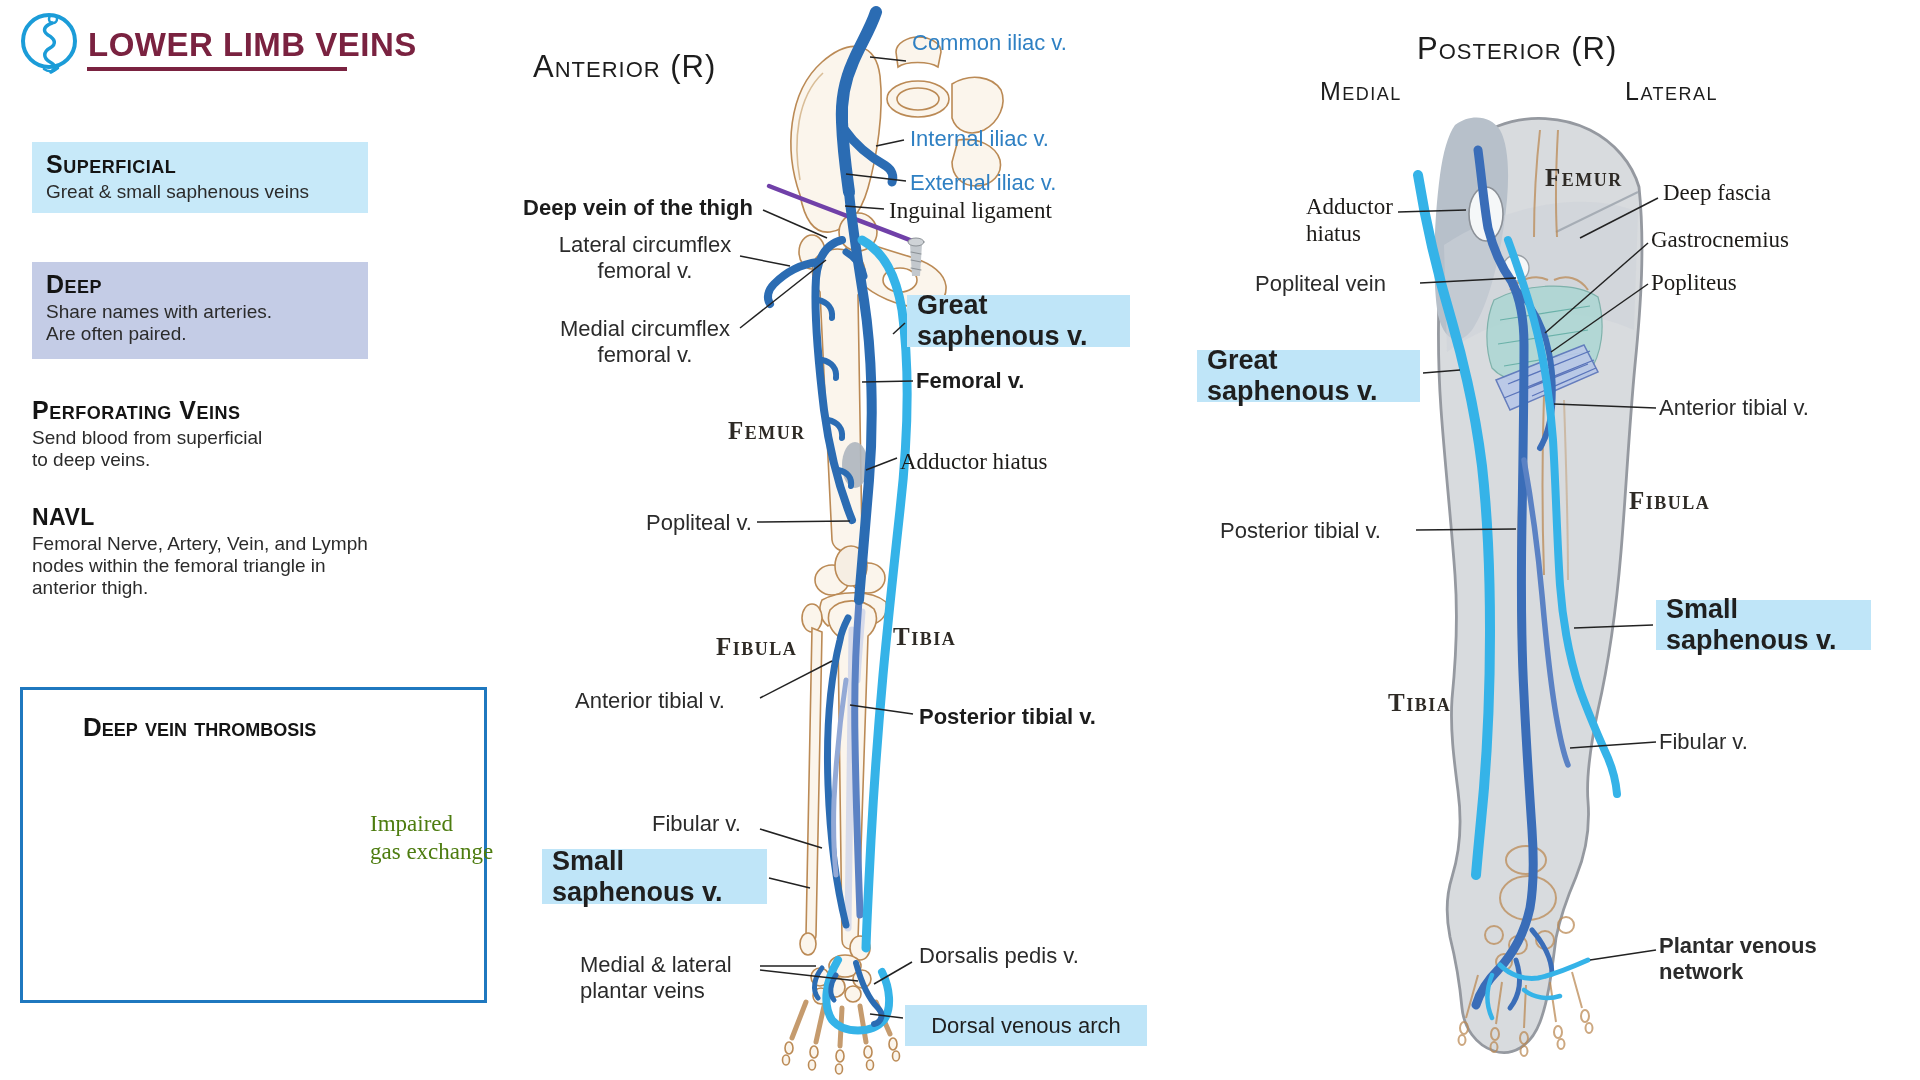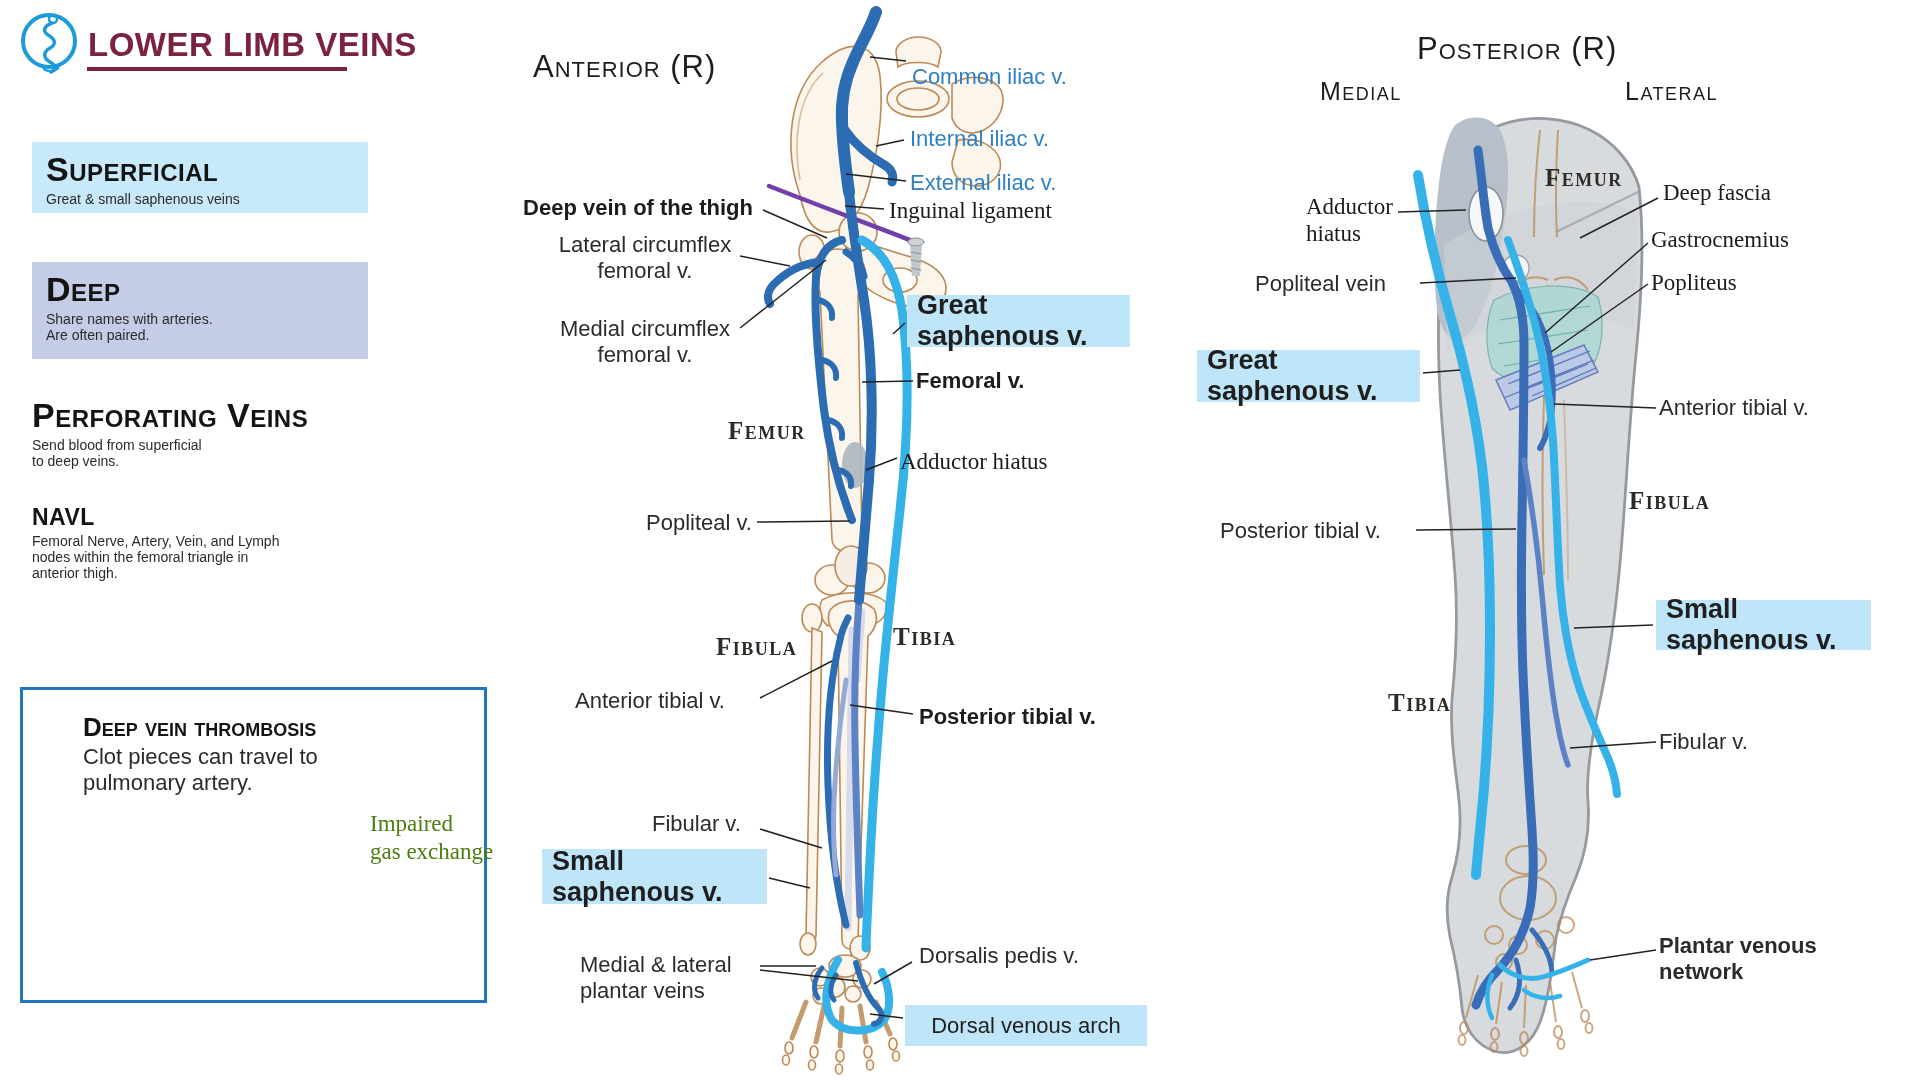--- a/index.html
+++ b/index.html
@@ -43,7 +43,7 @@
                 font-size:23px;color:#4d7c0f;white-space:pre-line;line-height:1.2;z-index:3;}
   
   #a-title{left:533px;top:49px;}
-  #a-common{left:912px;top:64px;text-align:right;}
+  #a-common{left:912px;top:30px;text-align:right;}
   #a-internal{left:910px;top:126px;}
   #a-external{left:910px;top:170px;}
   #a-inguinal{left:889px;top:197px;}

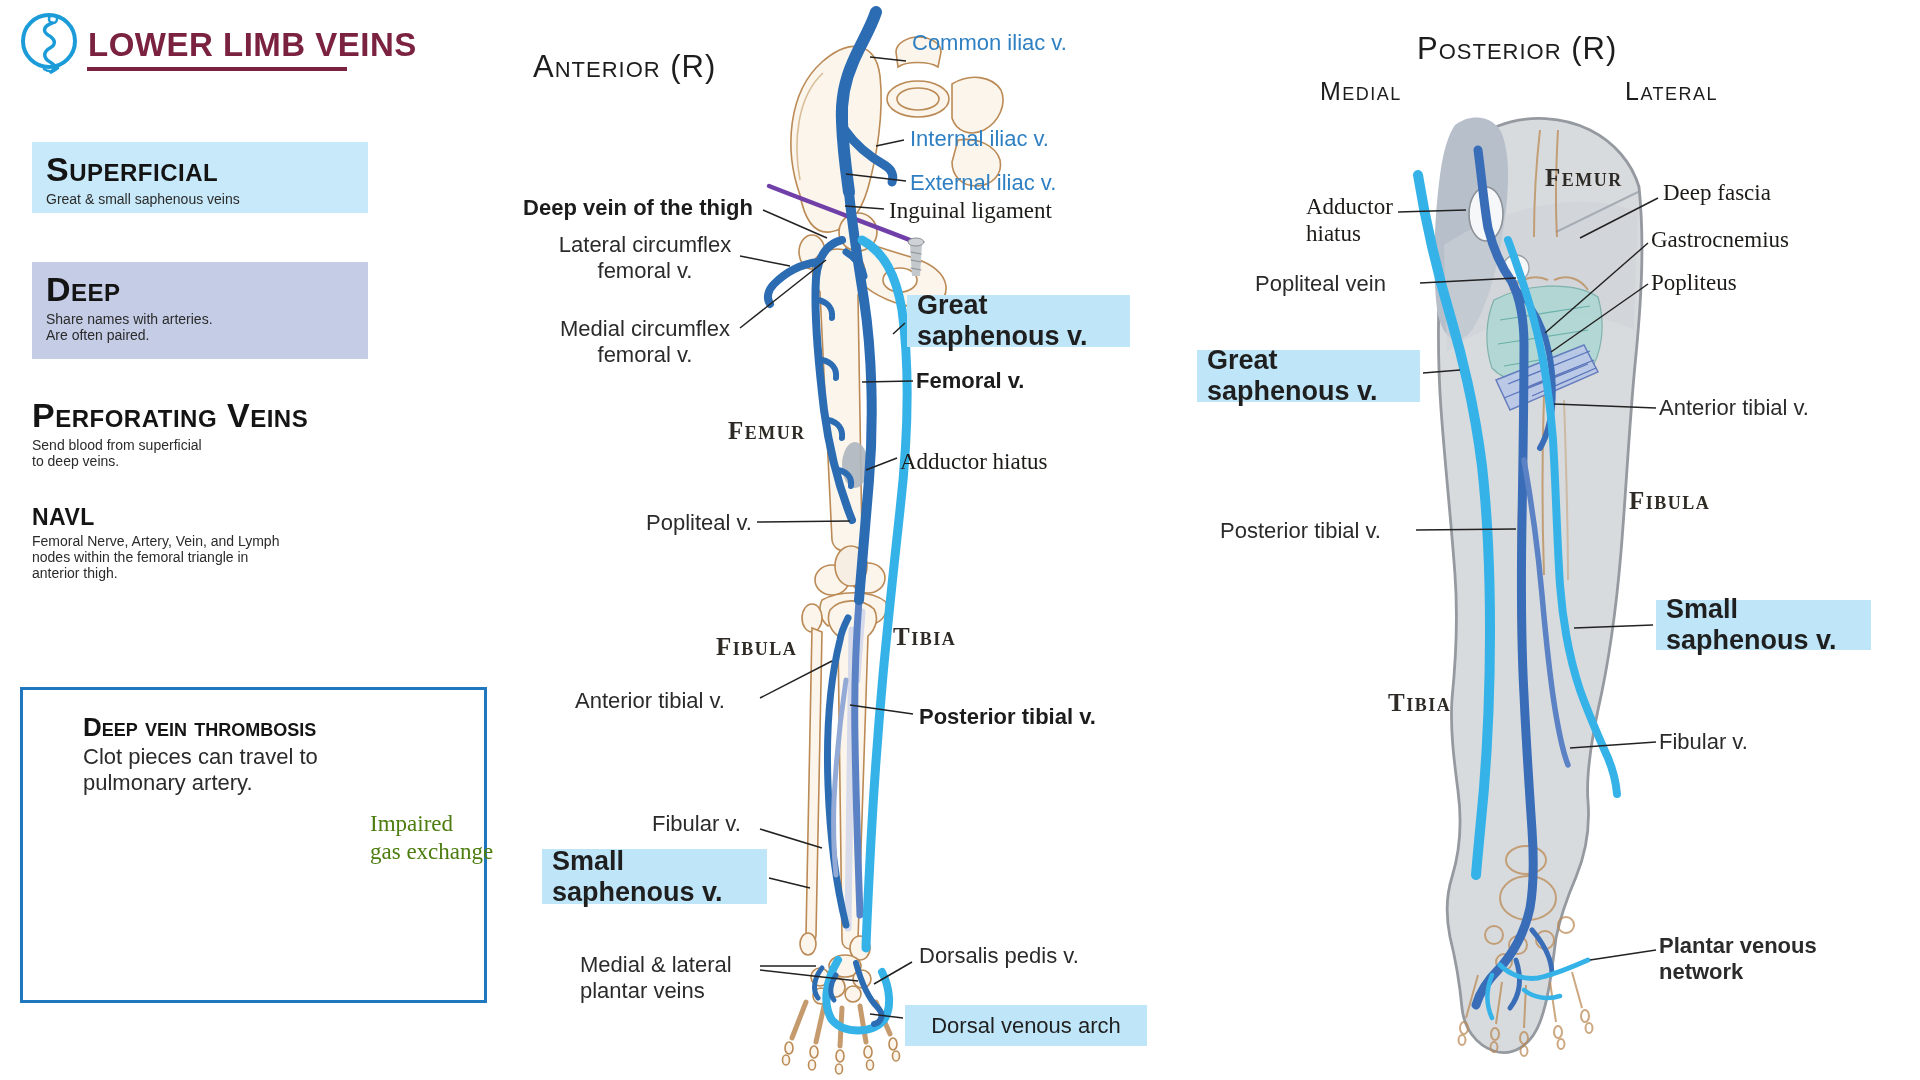--- a/index.html
+++ b/index.html
@@ -25,7 +25,7 @@
   #title-rule{position:absolute;left:87px;top:67px;width:260px;height:4px;background:#7a2240;z-index:3;}
   
   .legbox{position:absolute;box-sizing:border-box;padding:8px 14px;z-index:3;}
-  .leg-h{font-variant:small-caps;font-size:34px;font-weight:600;color:#141414;letter-spacing:.5px;}
+  .leg-h{font-variant:small-caps;font-size:25px;font-weight:600;color:#141414;letter-spacing:.5px;}
   .leg-b{font-size:14px;color:#2b2b2b;white-space:pre-line;line-height:1.16;margin-top:2px;}
   #box-superficial{left:32px;top:142px;width:336px;height:71px;background:#c7e9f9;}
   #box-deep{left:32px;top:262px;width:336px;height:97px;background:#c4cce6;}

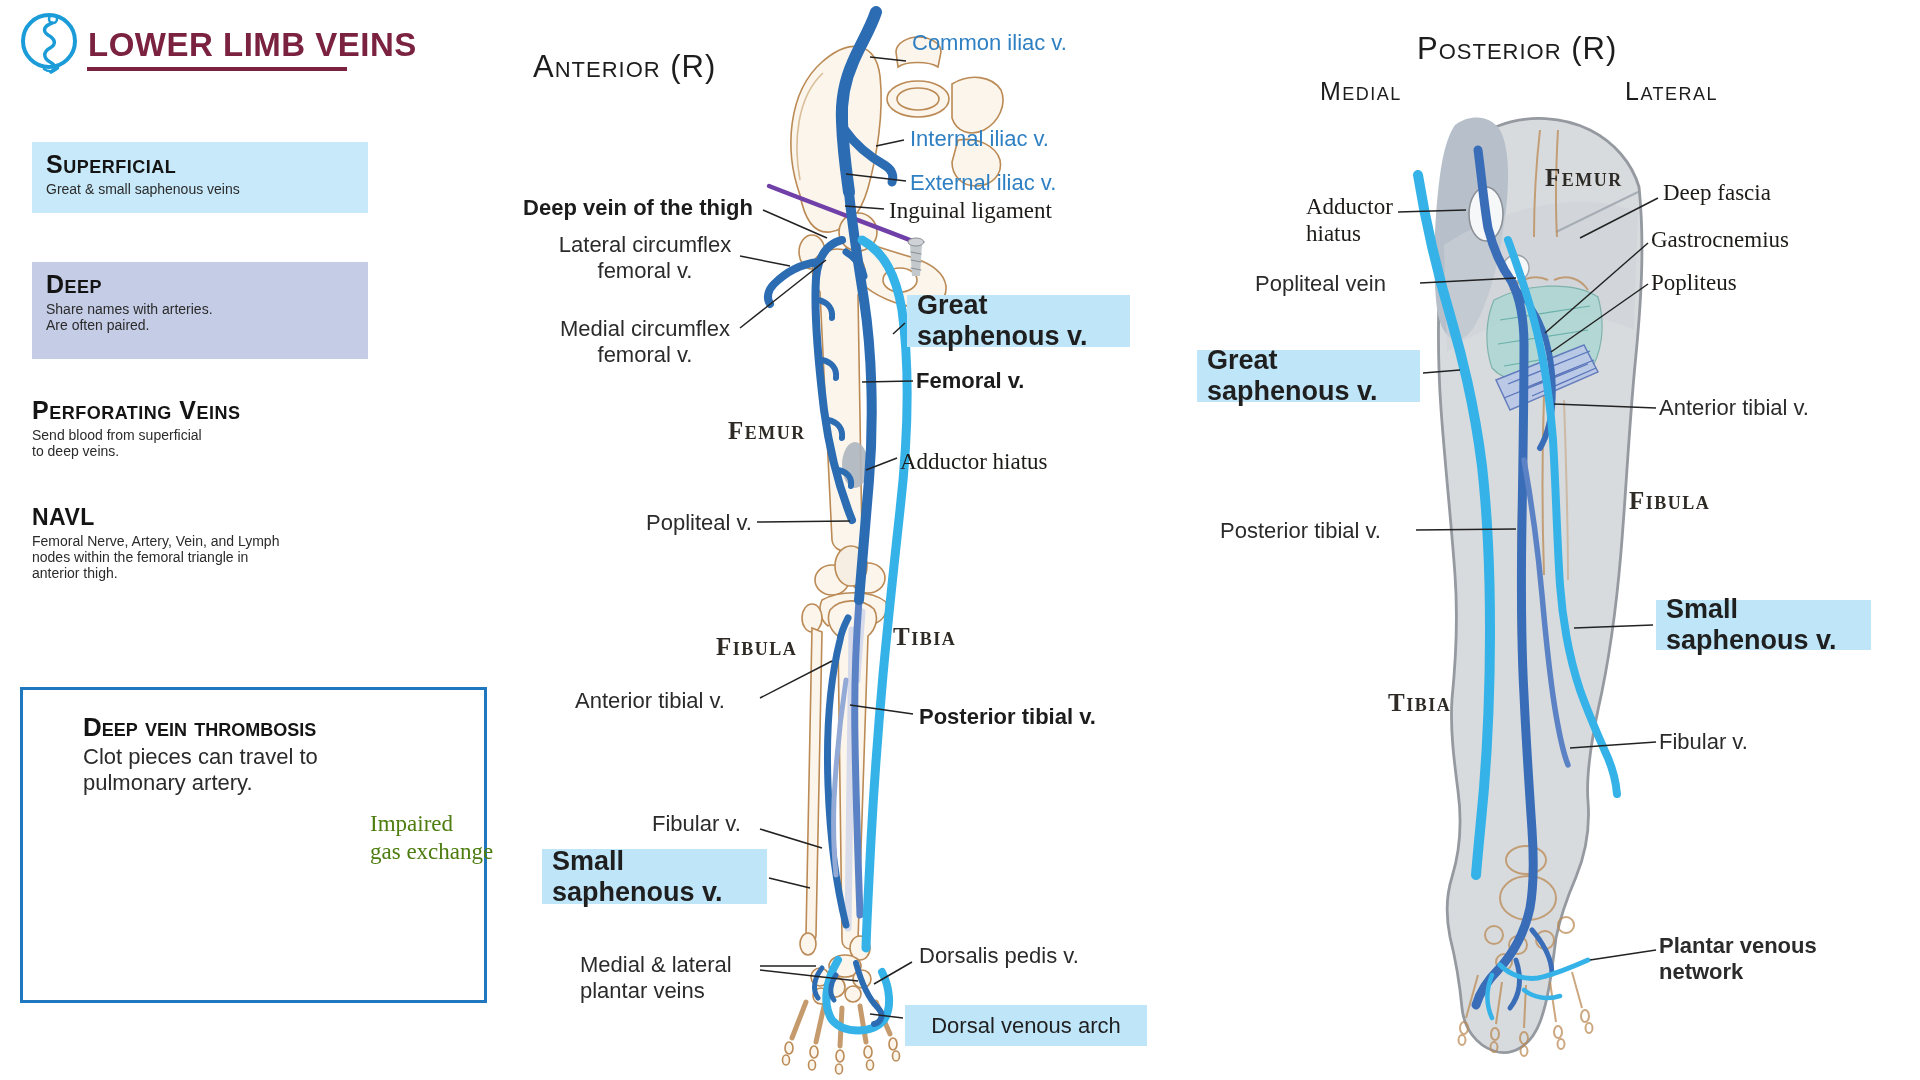--- a/index.html
+++ b/index.html
@@ -26,7 +26,7 @@
   
   .legbox{position:absolute;box-sizing:border-box;padding:8px 14px;z-index:3;}
   .leg-h{font-variant:small-caps;font-size:25px;font-weight:600;color:#141414;letter-spacing:.5px;}
-  .leg-b{font-size:14px;color:#2b2b2b;white-space:pre-line;line-height:1.16;margin-top:2px;}
+  .leg-b{font-size:19px;color:#2b2b2b;white-space:pre-line;line-height:1.16;margin-top:2px;}
   #box-superficial{left:32px;top:142px;width:336px;height:71px;background:#c7e9f9;}
   #box-deep{left:32px;top:262px;width:336px;height:97px;background:#c4cce6;}
   #box-perforating{left:32px;top:388px;width:360px;}

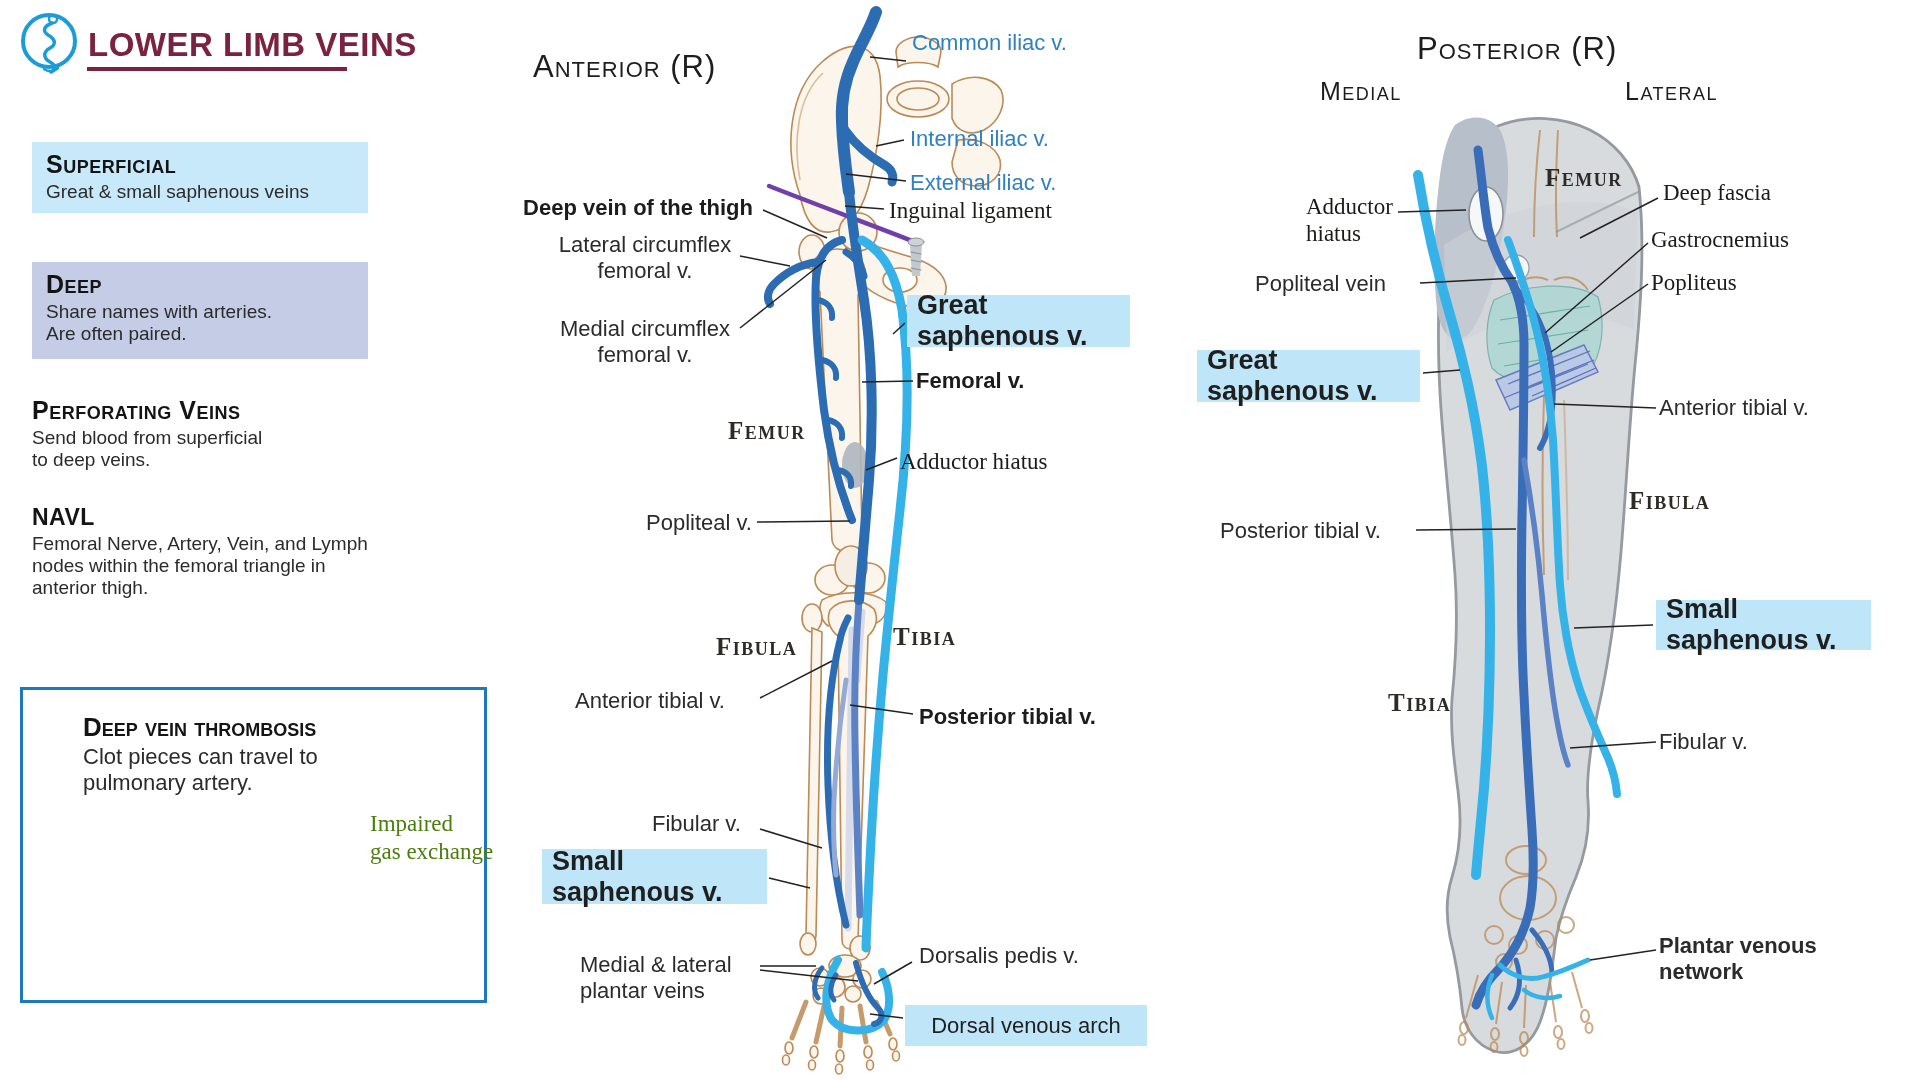--- a/index.html
+++ b/index.html
@@ -326,8 +326,6 @@
 
   <div id="dvt"></div>
   <div id="dvt-title">Deep vein thrombosis</div>
-  <div id="dvt-body">Clot pieces can travel to
-pulmonary artery.</div>
   <div id="lung-caption">Impaired
 gas exchange</div>
 

